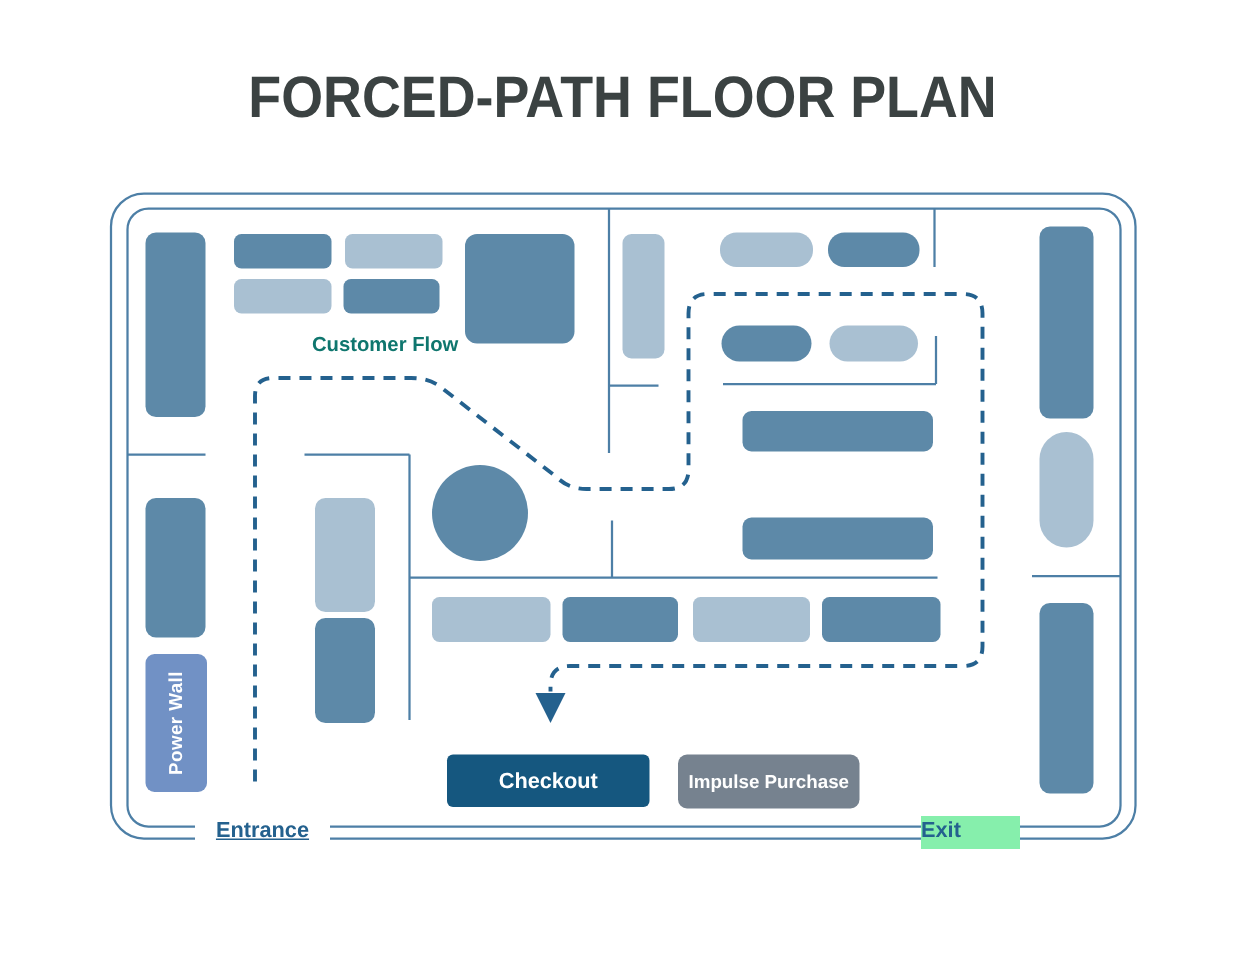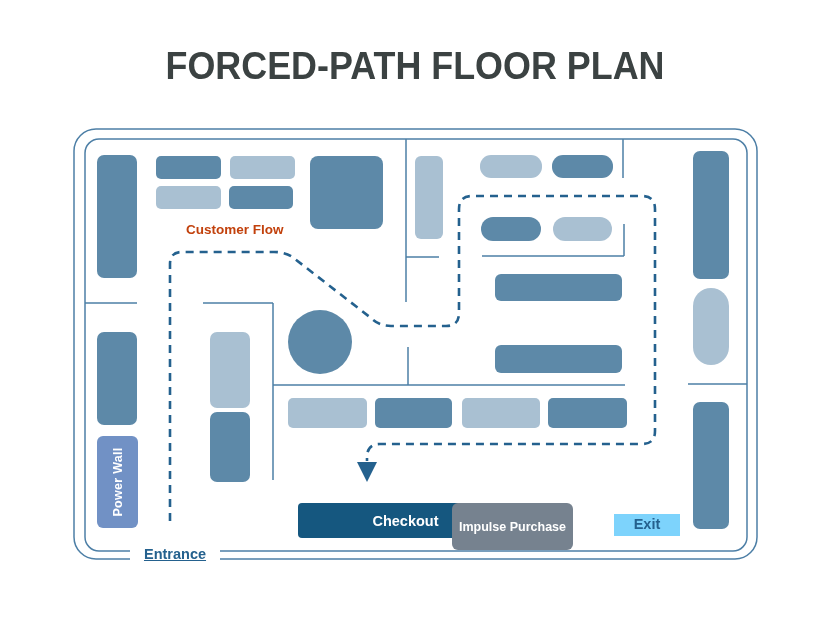--- a/index.html
+++ b/index.html
@@ -75,7 +75,7 @@
       <polygon points="357,462 377,462 367,482" fill="#24618e"></polygon>
     </svg>
 
-  <div class="overlay-label customer-flow" style="color: #c2410c;">Customer Flow</div>
+  <div class="overlay-label customer-flow" style="color: #0f766e; margin-left: 22px;">Customer Flow</div>
 
   <div class="power-wall" id="power-wall" style="background: rgb(113, 145, 197);">
     <span>Power Wall</span>

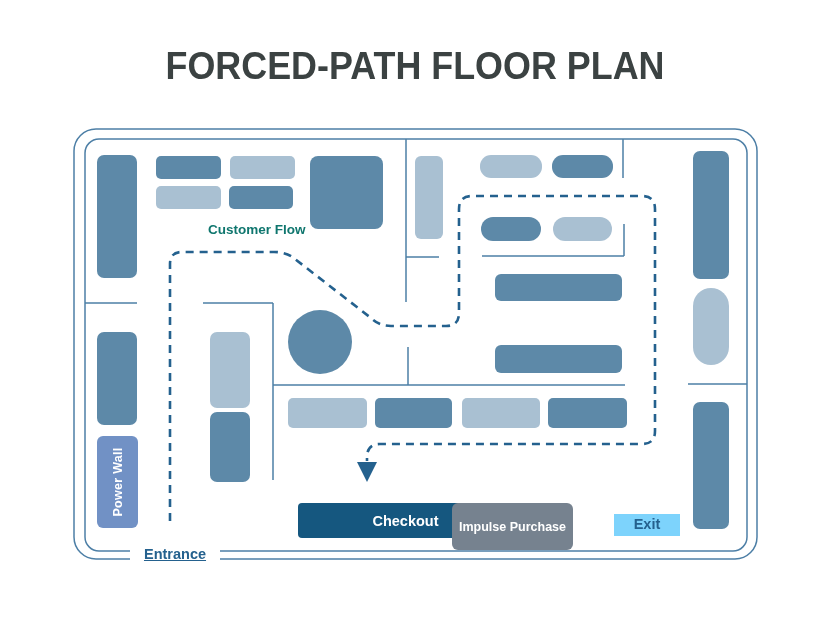--- a/index.html
+++ b/index.html
@@ -81,7 +81,7 @@
     <span>Power Wall</span>
   </div>
 
-  <div class="checkout-btn" id="checkout-btn" style="background: rgb(21, 87, 127); padding-left: 40px;">Checkout</div>
+  <div class="checkout-btn" id="checkout-btn" style="background: rgb(21, 87, 127);">Checkout</div>
 
   <div class="impulse-btn" id="impulse-btn" style="background: rgb(118, 130, 143);">Impulse Purchase</div>
 

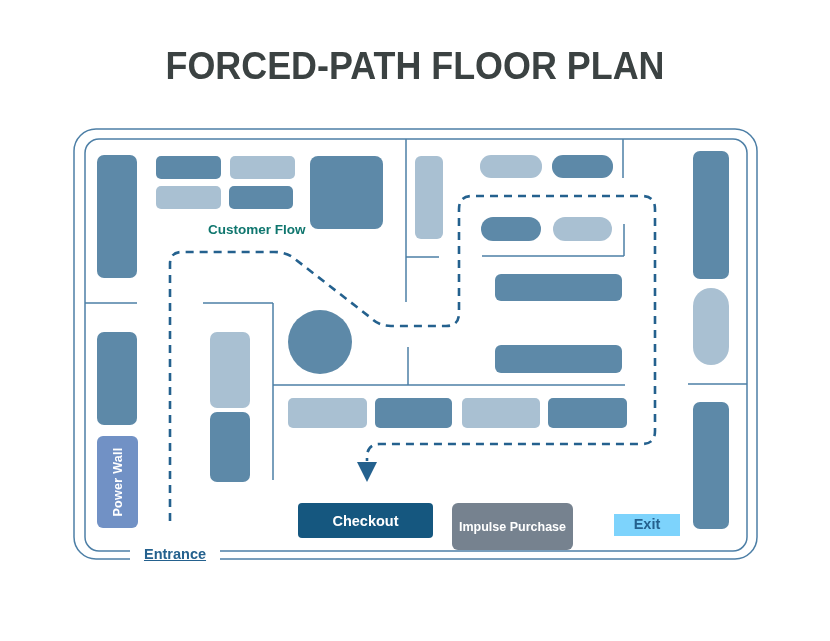--- a/index.html
+++ b/index.html
@@ -22,7 +22,7 @@
   .checkout-btn{position:absolute;left:298px;top:503px;width:135px;height:35px;
                 border-radius:4px;display:flex;align-items:center;justify-content:center;
                 color:#ffffff;font-weight:bold;font-size:14.5px;}
-  .impulse-btn{position:absolute;left:452px;top:503px;width:121px;height:47px;
+  .impulse-btn{position:absolute;left:452px;top:503px;width:121px;height:36px;
                border-radius:6px;display:flex;align-items:center;justify-content:center;
                color:#ffffff;font-weight:bold;font-size:12.5px;}
 </style>

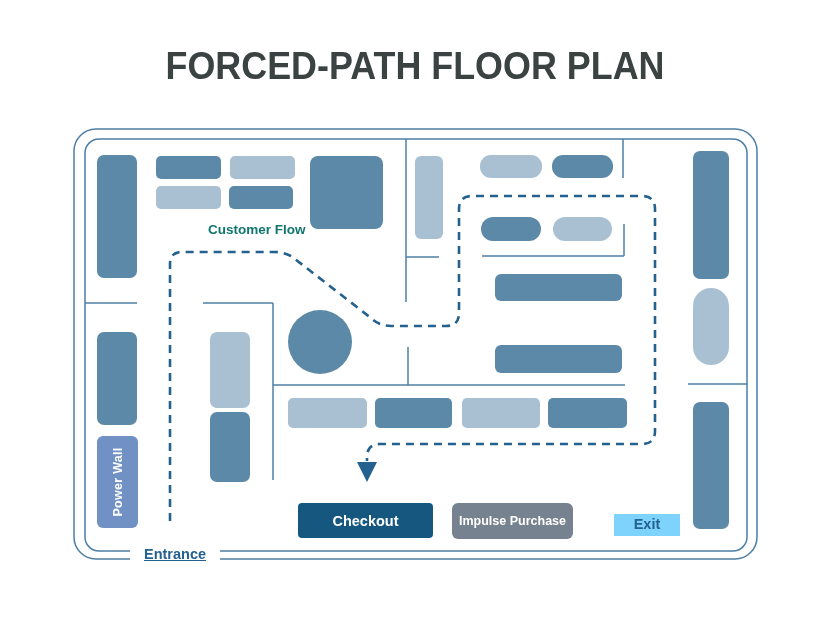--- a/index.html
+++ b/index.html
@@ -13,8 +13,8 @@
   .customer-flow{left:186px;top:222px;font-size:13.5px;}
   .entrance{left:130px;top:544px;width:90px;text-align:center;font-size:14.5px;
             background:#ffffff;padding:2px 0 4px 0;}
-  .exit{left:614px;top:514px;width:66px;text-align:center;font-size:14.5px;
-        background:#7dd3fc;padding:2px 0 4px 0;}
+  .exit{left:614px;top:544px;width:66px;font-size:14.5px;
+        background:#86efac;padding:2px 0 4px 0;}
   .power-wall{position:absolute;left:97px;top:436px;width:41px;height:92px;
               border-radius:6px;display:flex;align-items:center;justify-content:center;}
   .power-wall span{transform:rotate(-90deg);white-space:nowrap;color:#ffffff;

